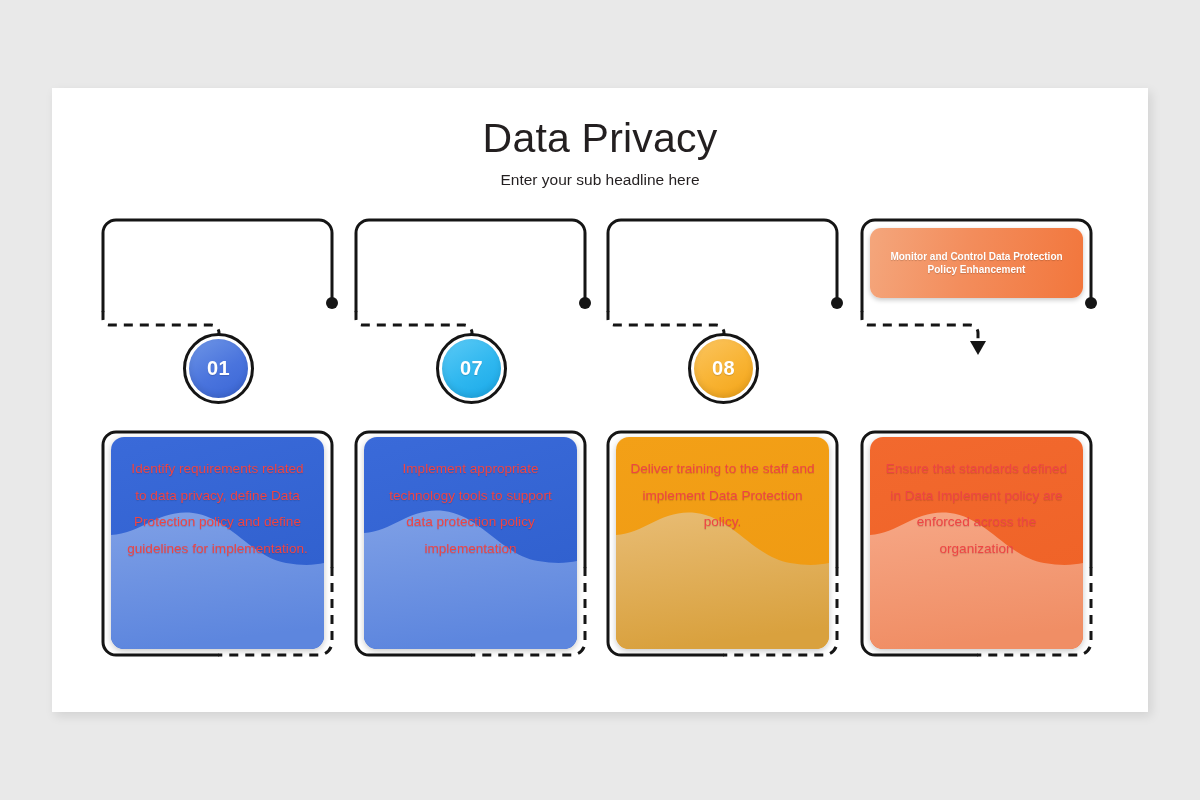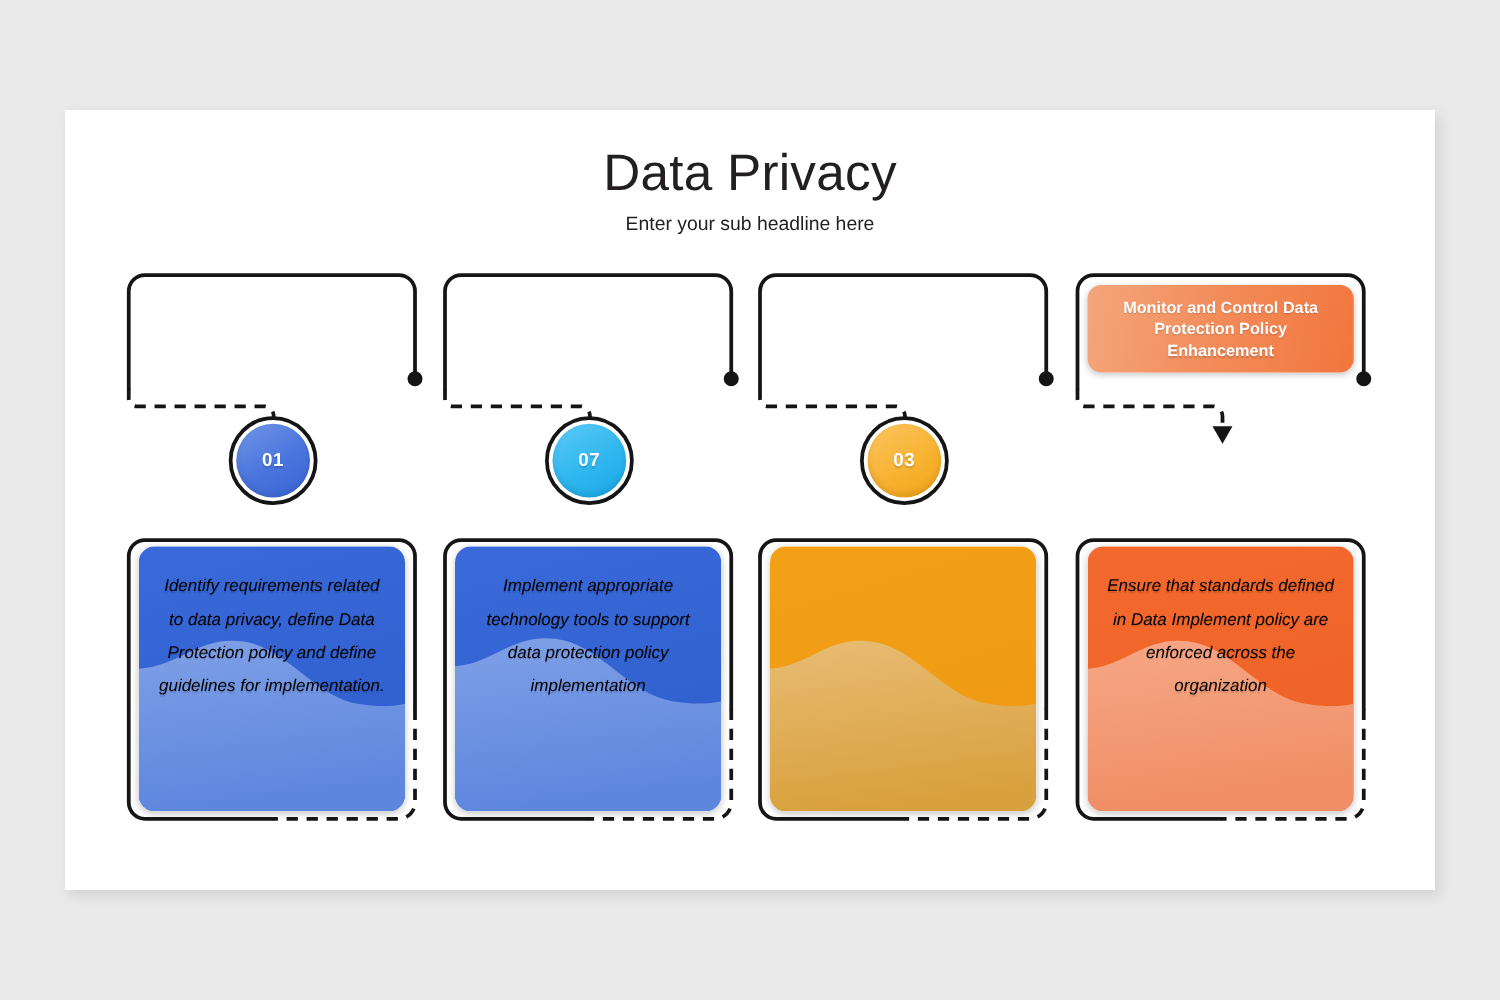--- a/index.html
+++ b/index.html
@@ -99,7 +99,7 @@
     line-height: 1.35;
     text-shadow: 0 1px 1px rgba(0,0,0,0.18);
   }
-  .top-card-3 .top-card-label { font-size: 13px; }
+  .top-card-3 .top-card-label { font-size: 10px; }
 
   
   .circle-wrap {

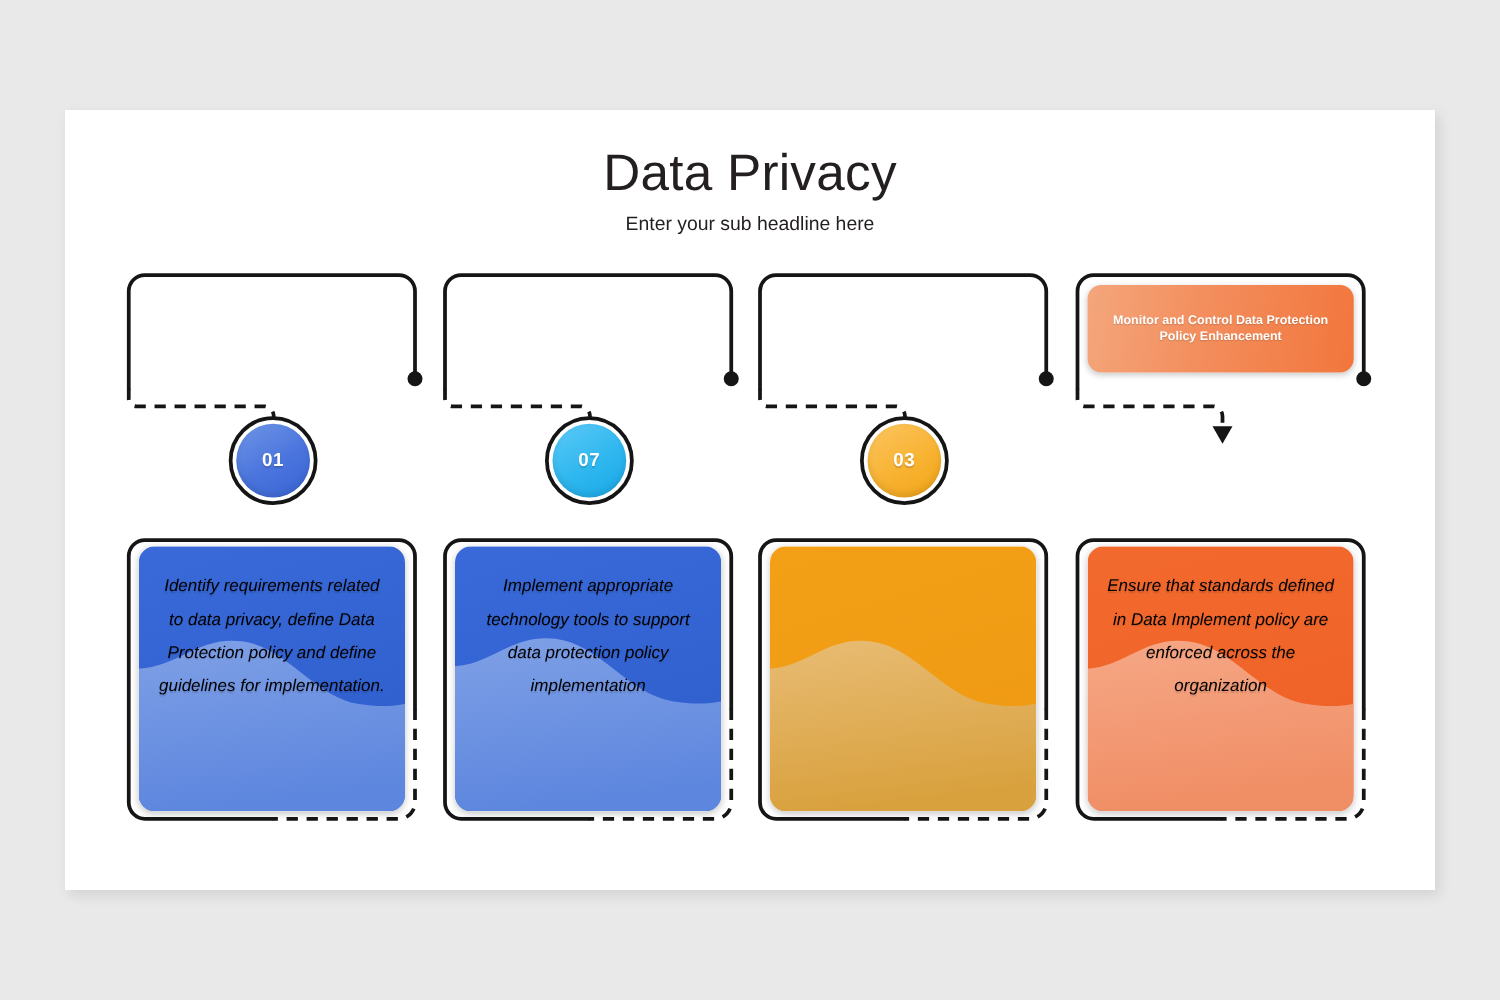--- a/index.html
+++ b/index.html
@@ -130,7 +130,7 @@
   }
   .circle-num {
     color: #ffffff;
-    font-size: 15px;
+    font-size: 20px;
     font-weight: bold;
     letter-spacing: 0.5px;
     text-shadow: 0 1px 1px rgba(0,0,0,0.16);

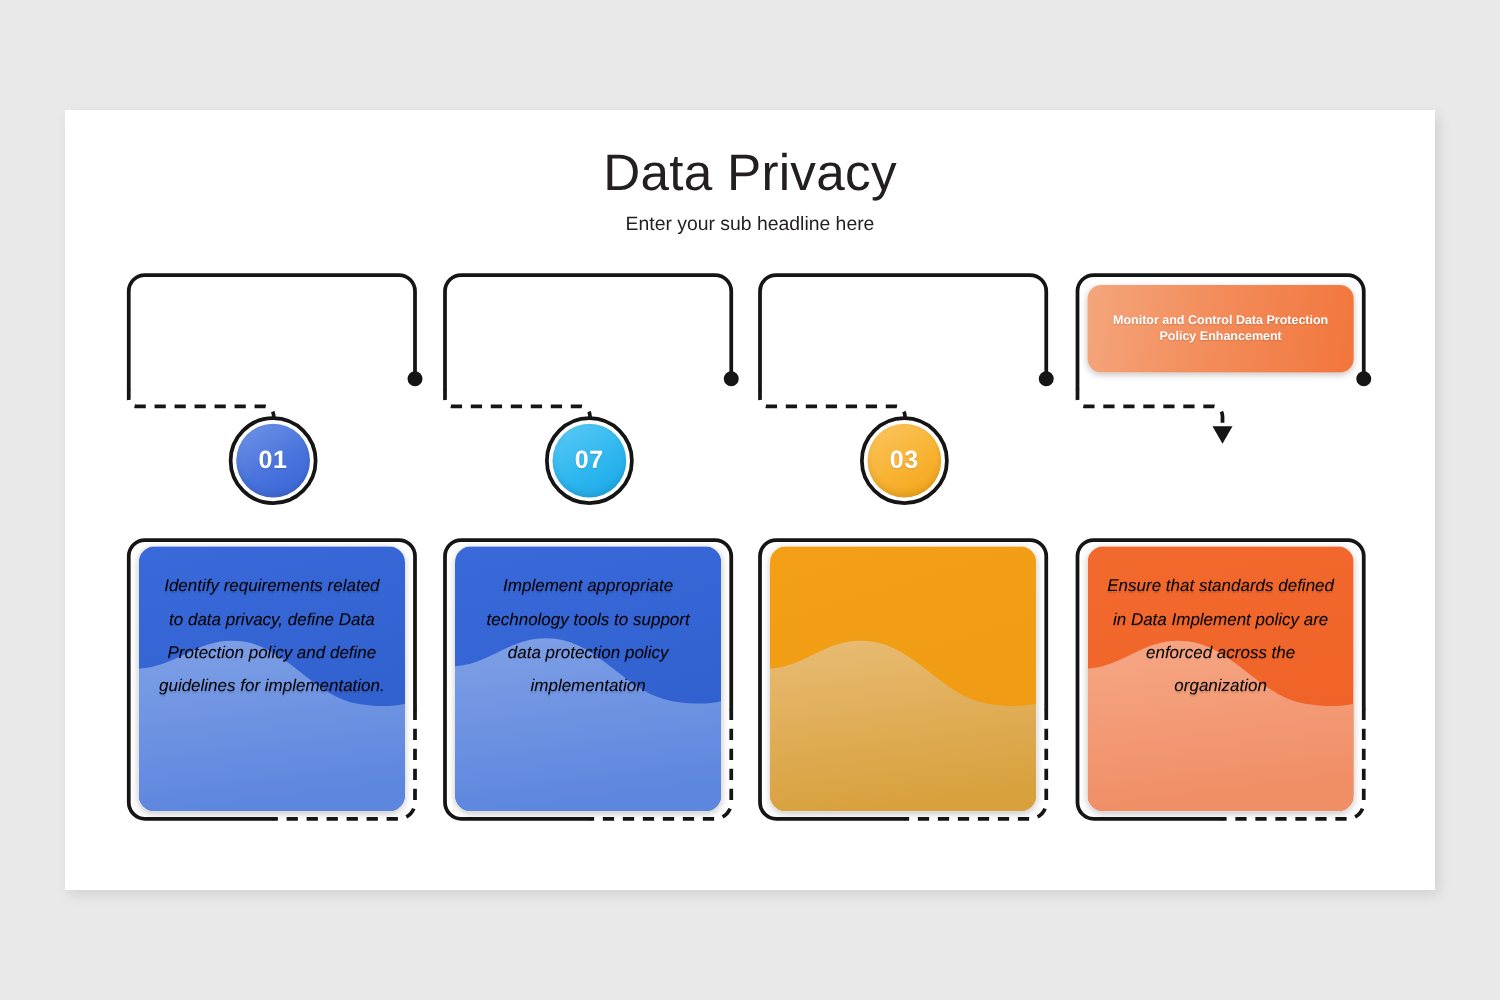--- a/index.html
+++ b/index.html
@@ -265,7 +265,7 @@
       <div class="circle-wrap">
         <div class="circle-ring"></div>
         <div class="circle-fill" style="background:linear-gradient(150deg,#fbc560 0%,#f8b333 55%,#f3a417 100%)">
-          <span class="circle-num">03</span>
+          <span class="circle-num">08</span>
         </div>
       </div>
 

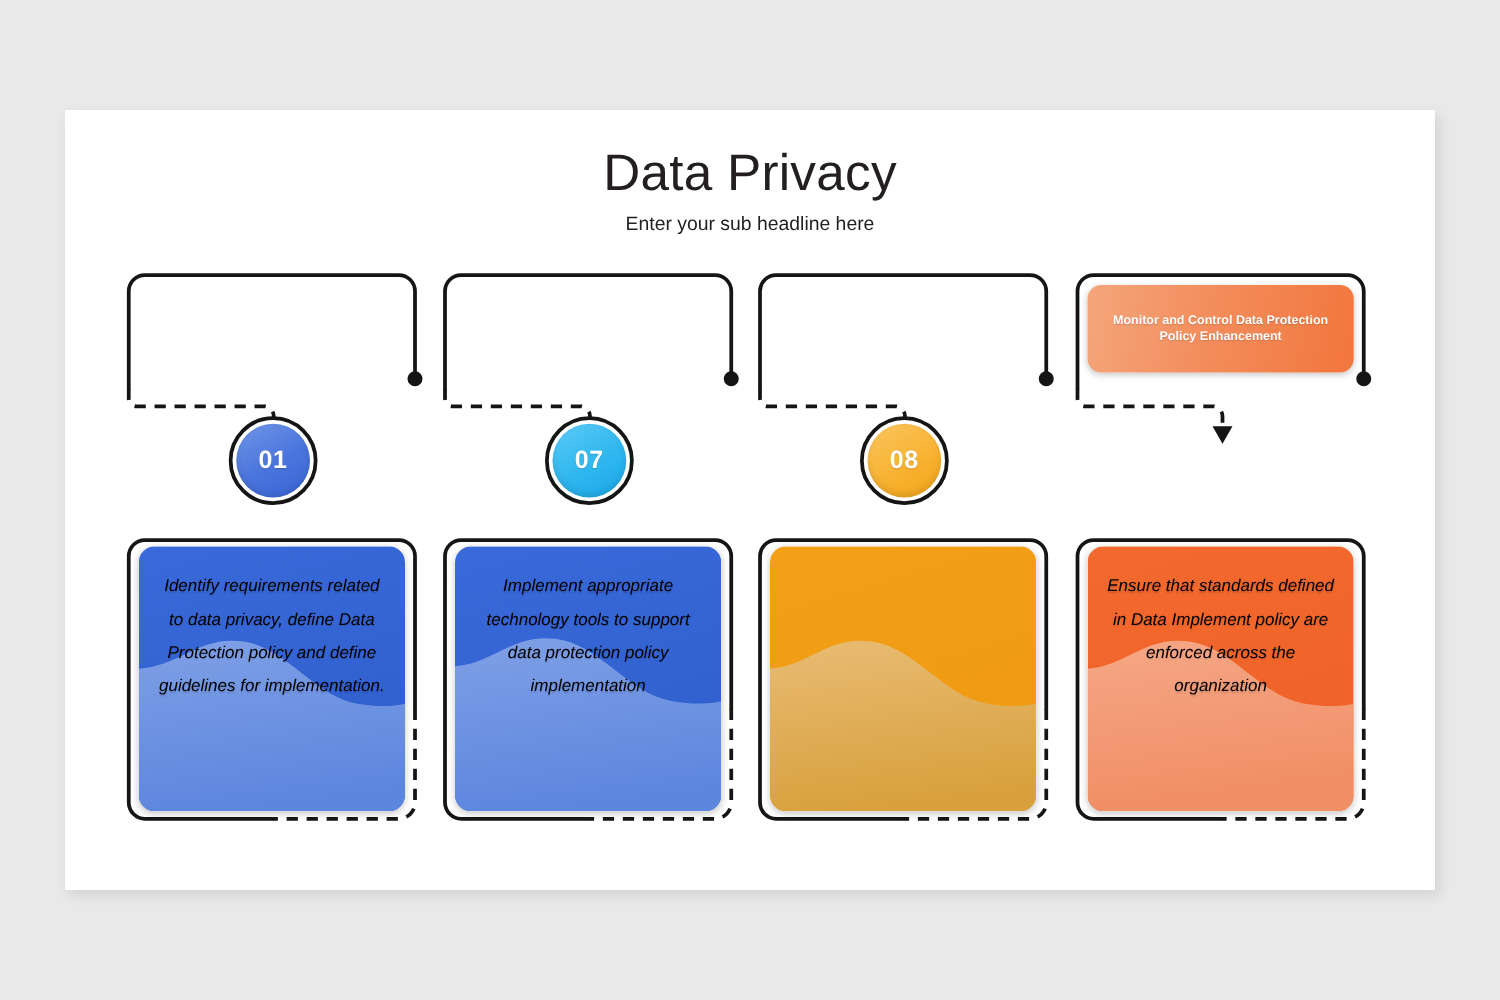--- a/index.html
+++ b/index.html
@@ -160,11 +160,10 @@
     padding: 0 14px;
     box-sizing: border-box;
     text-align: center;
-    color: #000000;
+    color: #ef4444;
     font-size: 13.6px;
     line-height: 1.95;
     text-shadow: 0 1px 1px rgba(0,0,0,0.15);
-    font-style: italic;
   }
 </style>
 </head>

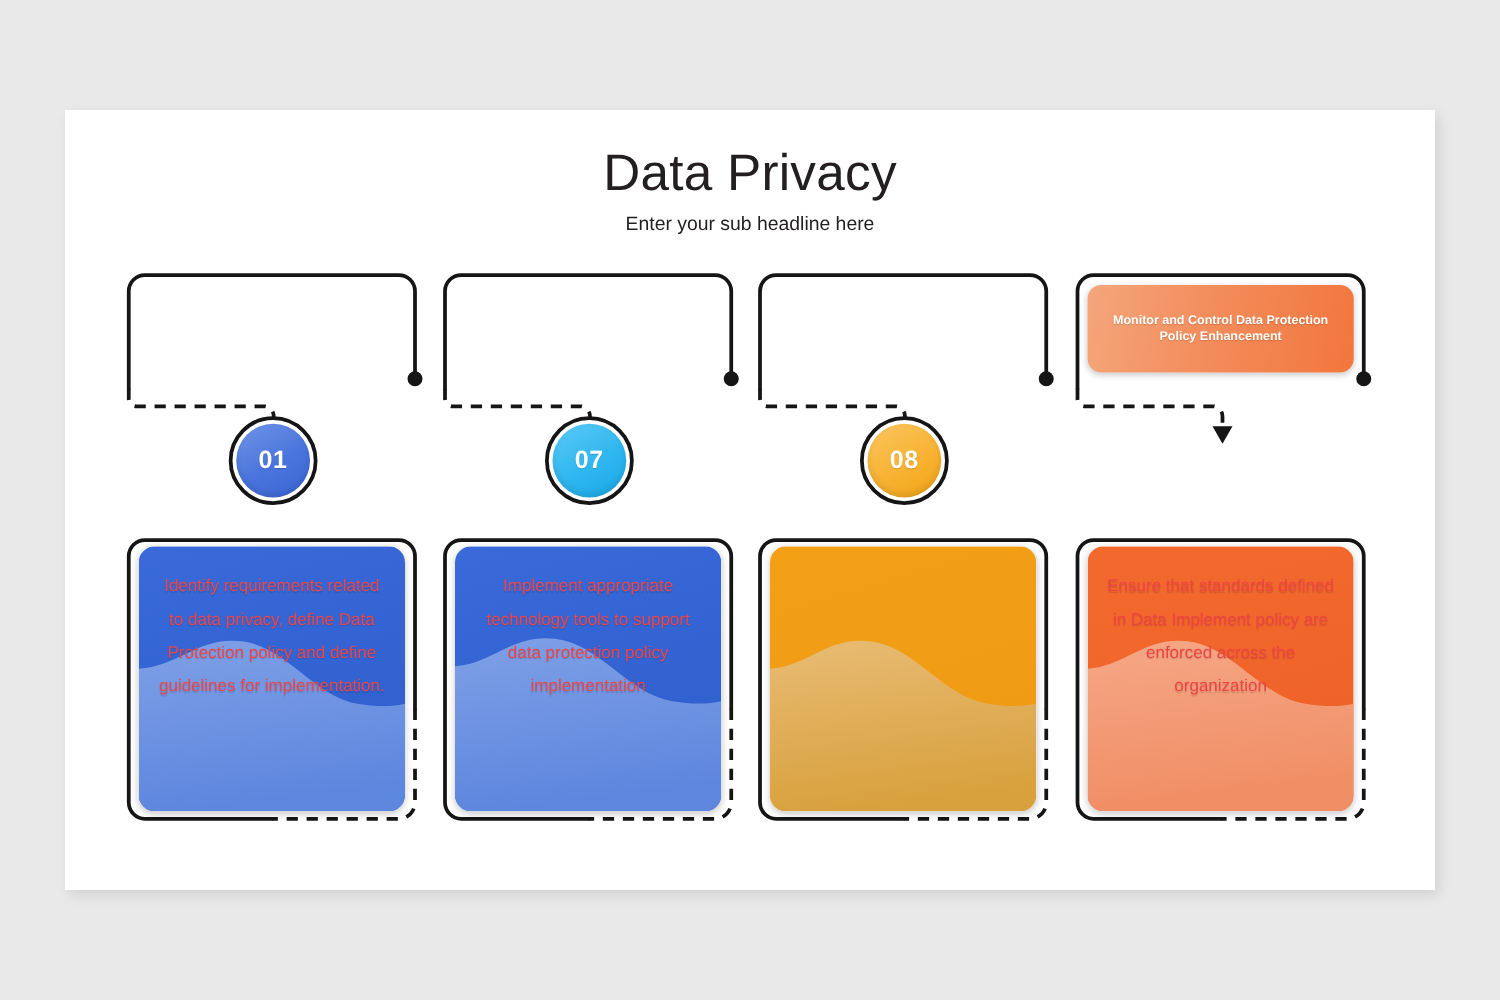--- a/index.html
+++ b/index.html
@@ -283,6 +283,7 @@
           <rect x="0" y="0" width="213" height="212" fill="url(#g3t)"></rect>
           <path d="M0,98 C30,96 46,72 80,76 C116,80 138,120 174,126 C191,129 204,128 213,126 L213,212 L0,212 Z" fill="url(#g3b)"></path>
         </svg>
+        <div class="bottom-text">Deliver training to the staff and implement Data Protection policy.</div>
       </div>
     </div>
 

